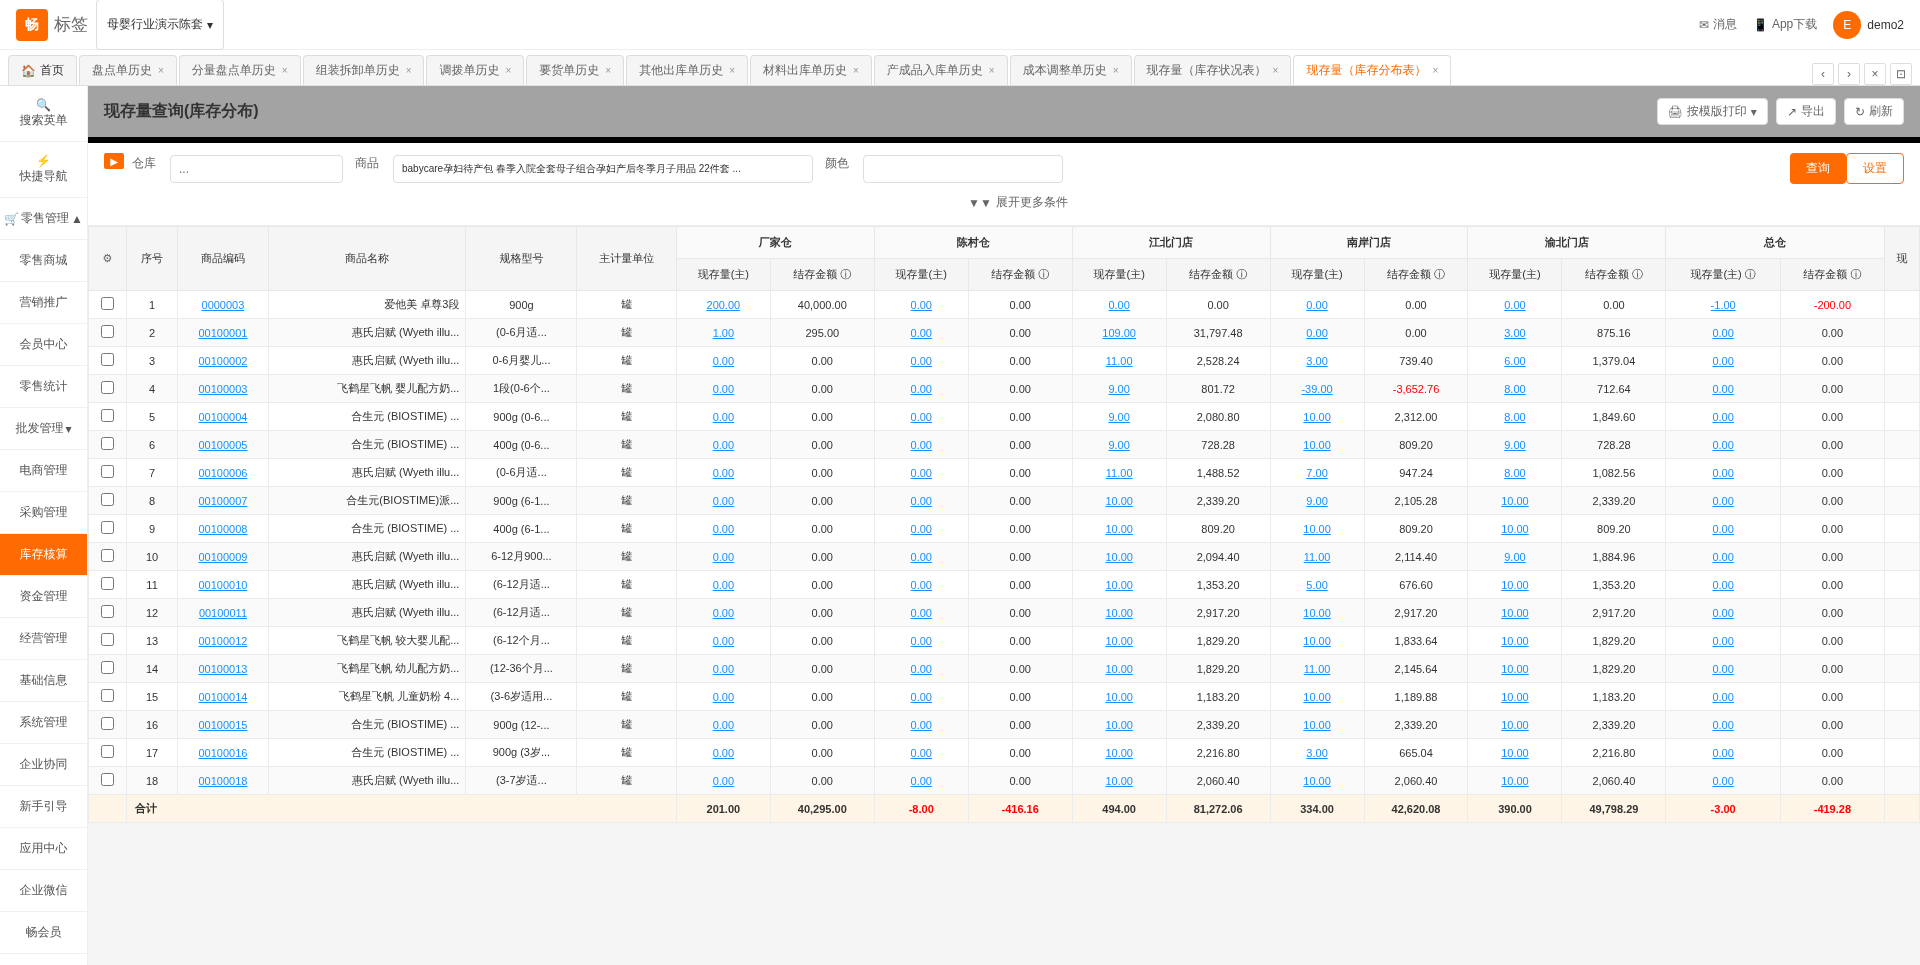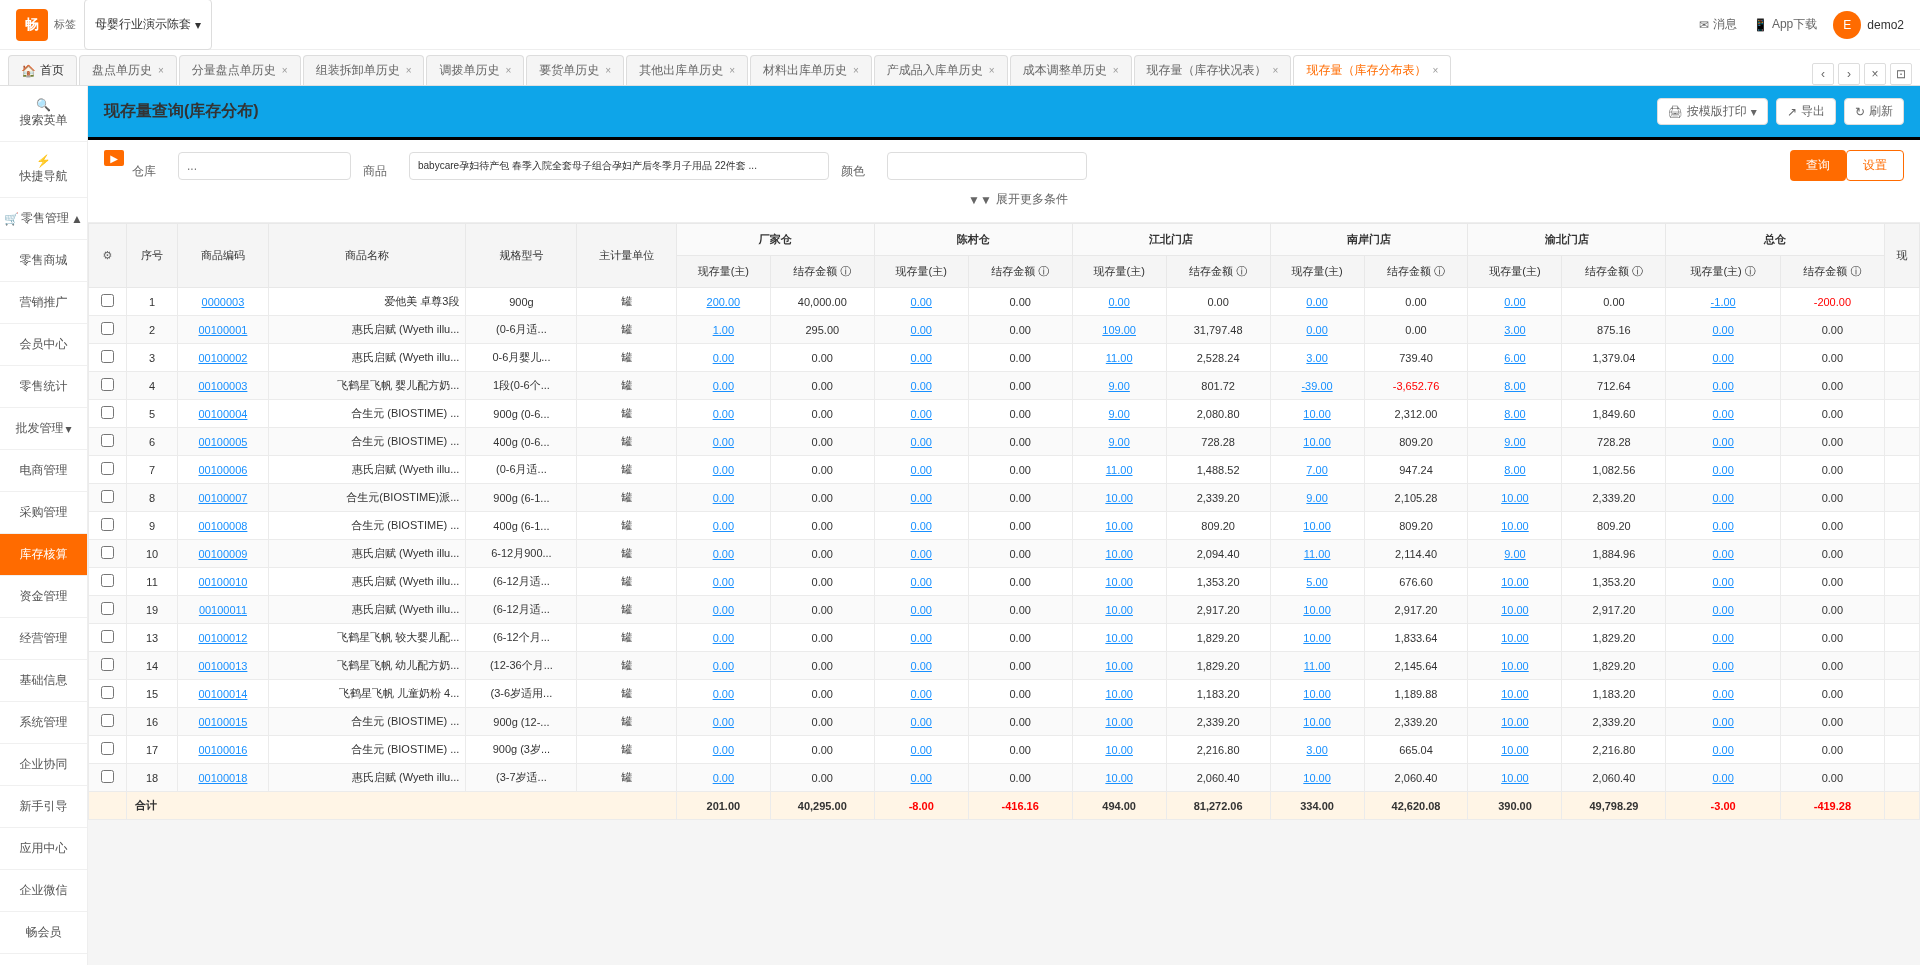--- a/index.html
+++ b/index.html
@@ -10,7 +10,7 @@
     .top-bar-left { display: flex; align-items: center; gap: 8px; }
     .logo-area { display: flex; align-items: center; gap: 6px; }
     .logo-icon { width: 32px; height: 32px; background: #ff6b00; border-radius: 4px; display: flex; align-items: center; justify-content: center; color: #fff; font-size: 14px; font-weight: bold; }
-    .logo-text { font-size: 11px; color: #666; }
+    .logo-text { font-size: 17px; color: #666; }
     .industry-selector { display: flex; align-items: center; gap: 4px; padding: 16px 10px; border: 1px solid #ddd; border-radius: 4px; cursor: pointer; color: #333; font-size: 12px; }
     .top-bar-right { display: flex; align-items: center; gap: 16px; }
     .top-btn { display: flex; align-items: center; gap: 4px; color: #666; cursor: pointer; font-size: 12px; }

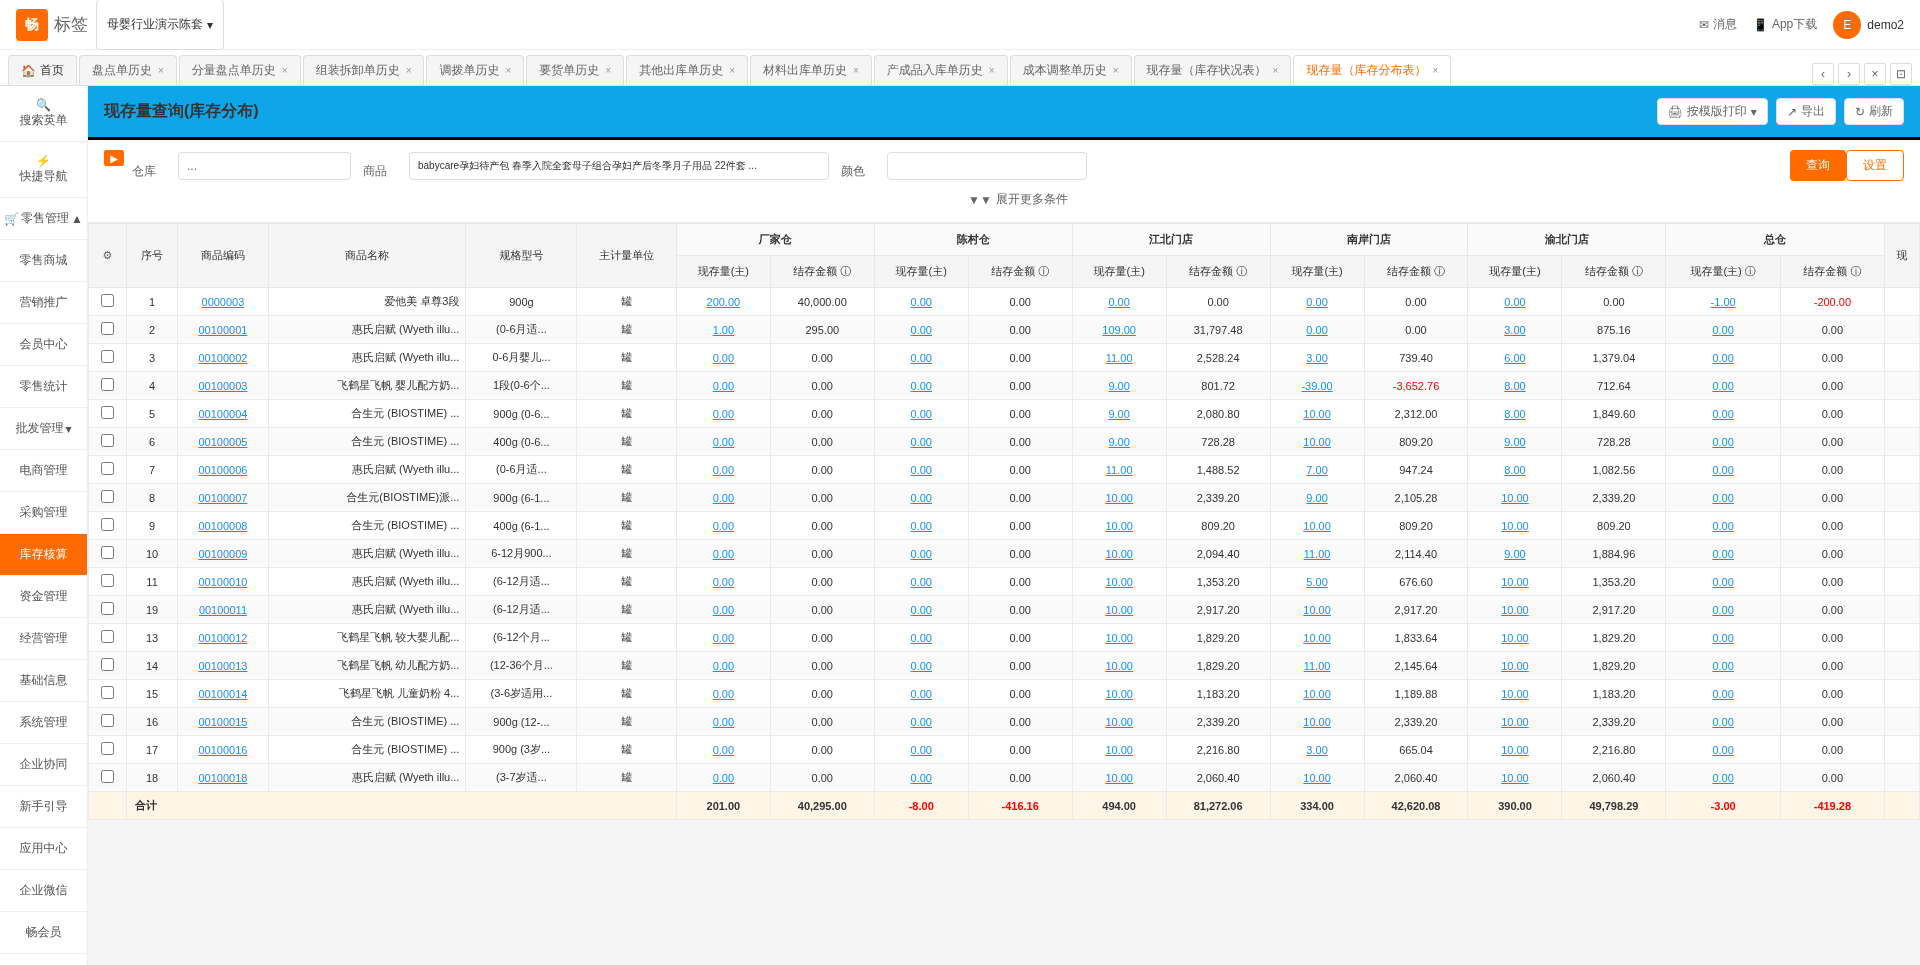--- a/index.html
+++ b/index.html
@@ -37,7 +37,7 @@
 
     
     .content { flex: 1; overflow: auto; padding: 0; }
-    .page-header { background: #0ea5e9; padding: 12px 16px; border-bottom: 3px solid #000000; display: flex; align-items: center; justify-content: space-between; }
+    .page-header { background: #a3a3a3; padding: 12px 16px; border-bottom: 6px solid #000000; display: flex; align-items: center; justify-content: space-between; }
     .page-title { font-size: 16px; font-weight: bold; color: #333; }
     .page-actions { display: flex; gap: 8px; align-items: center; }
     .action-btn { display: flex; align-items: center; gap: 4px; padding: 4px 10px; border: 1px solid #ddd; border-radius: 4px; cursor: pointer; color: #666; font-size: 12px; background: #fff; }

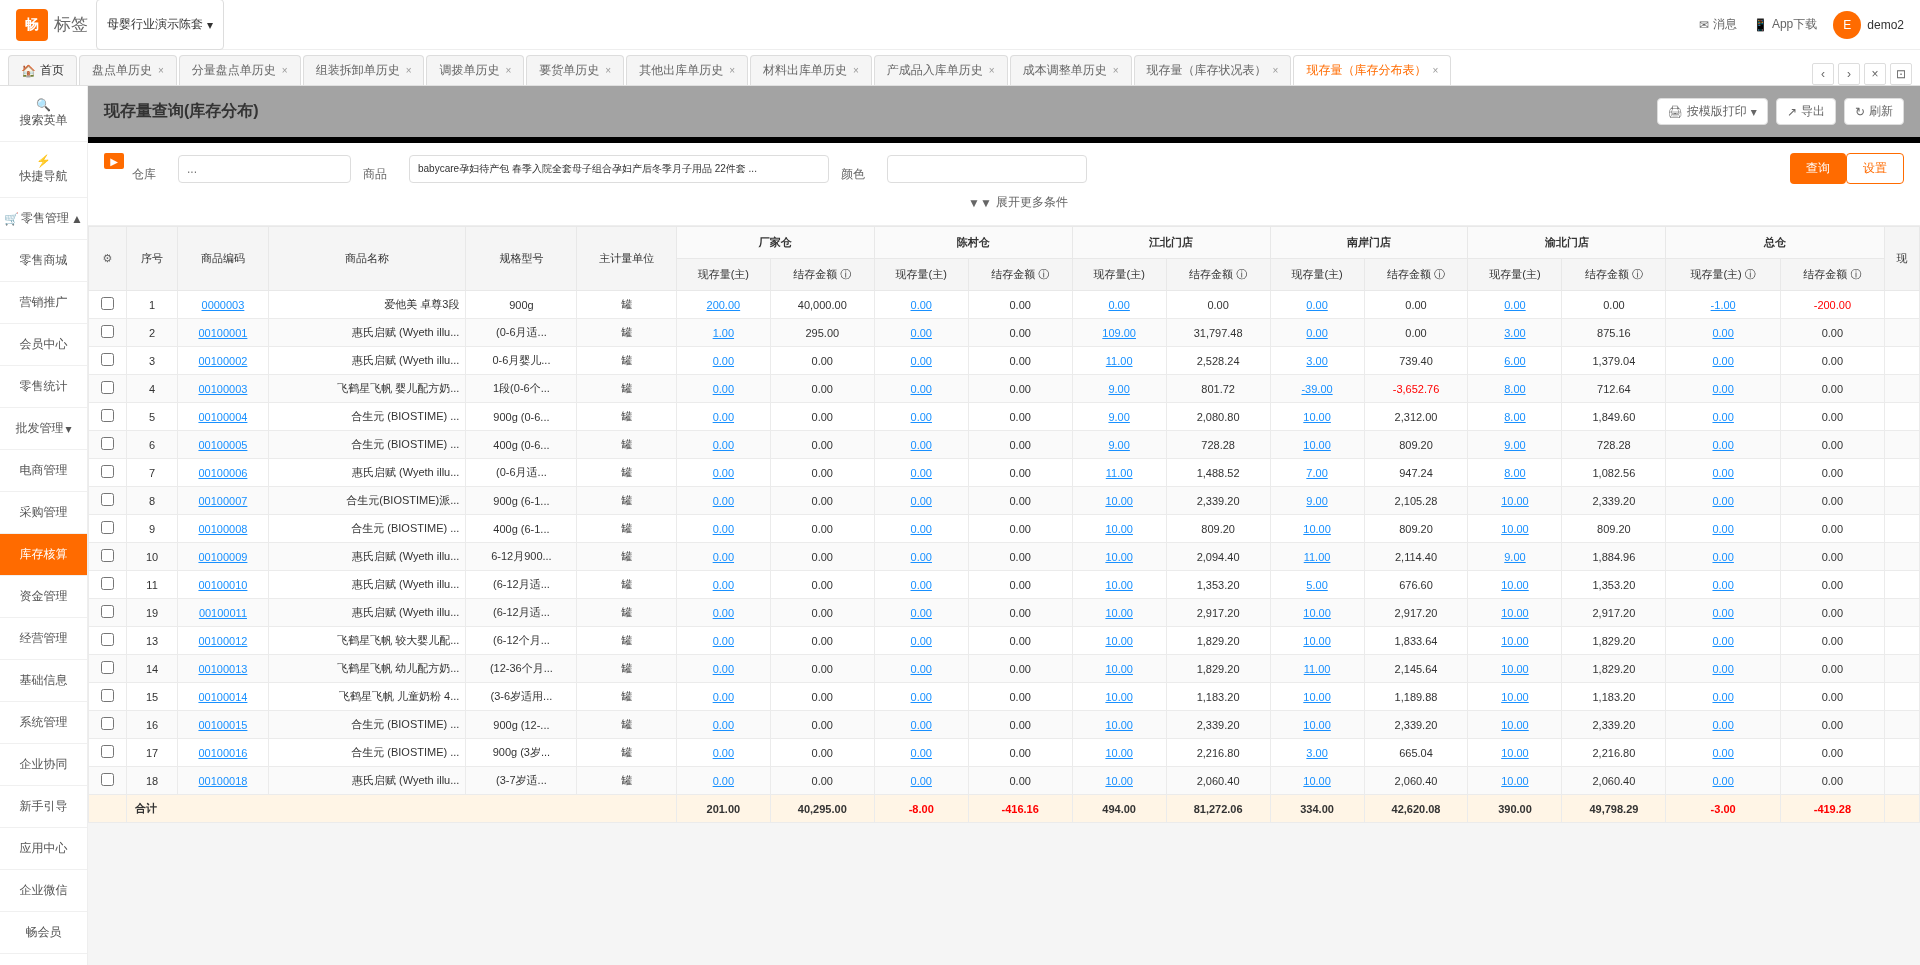--- a/index.html
+++ b/index.html
@@ -45,7 +45,7 @@
     
     .filter-area { background: #fff; padding: 10px 16px; border-bottom: 1px solid #eee; }
     .filter-row { display: flex; align-items: center; gap: 12px; flex-wrap: wrap; }
-    .filter-item { display: flex; align-items: flex-end; gap: 22px; }
+    .filter-item { display: flex; align-items: flex-start; gap: 14px; }
     .filter-label { color: #666; font-size: 12px; white-space: nowrap; }
     .filter-input { height: 28px; border: 1px solid #ddd; border-radius: 4px; padding: 0 8px; font-size: 12px; color: #333; min-width: 80px; }
     .filter-input.wide { min-width: 400px; }

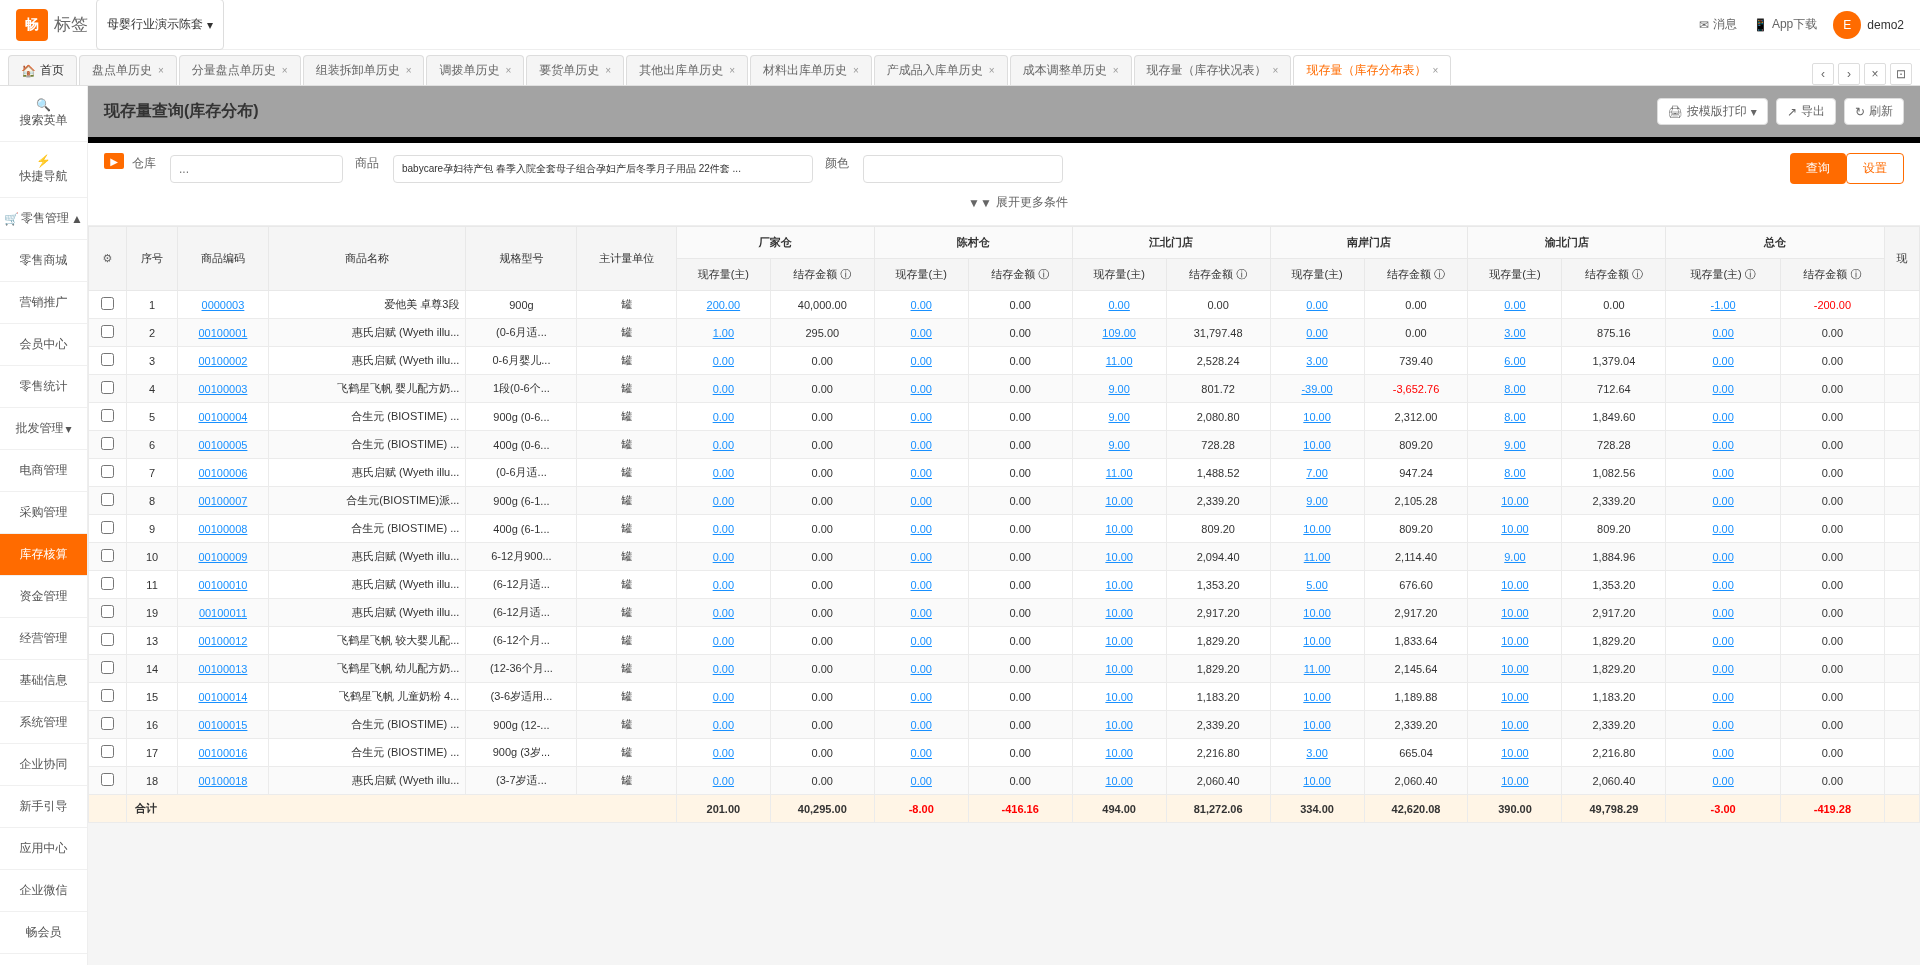--- a/index.html
+++ b/index.html
@@ -553,7 +553,7 @@
   </tr>
             <tr>
     <td><input type="checkbox" style=""></td>
-    <td>19</td>
+    <td>12</td>
     <td><span class="num-link">00100011</span></td>
     <td class="text-left">惠氏启赋 (Wyeth illu...</td>
     <td>(6-12月适...</td>

